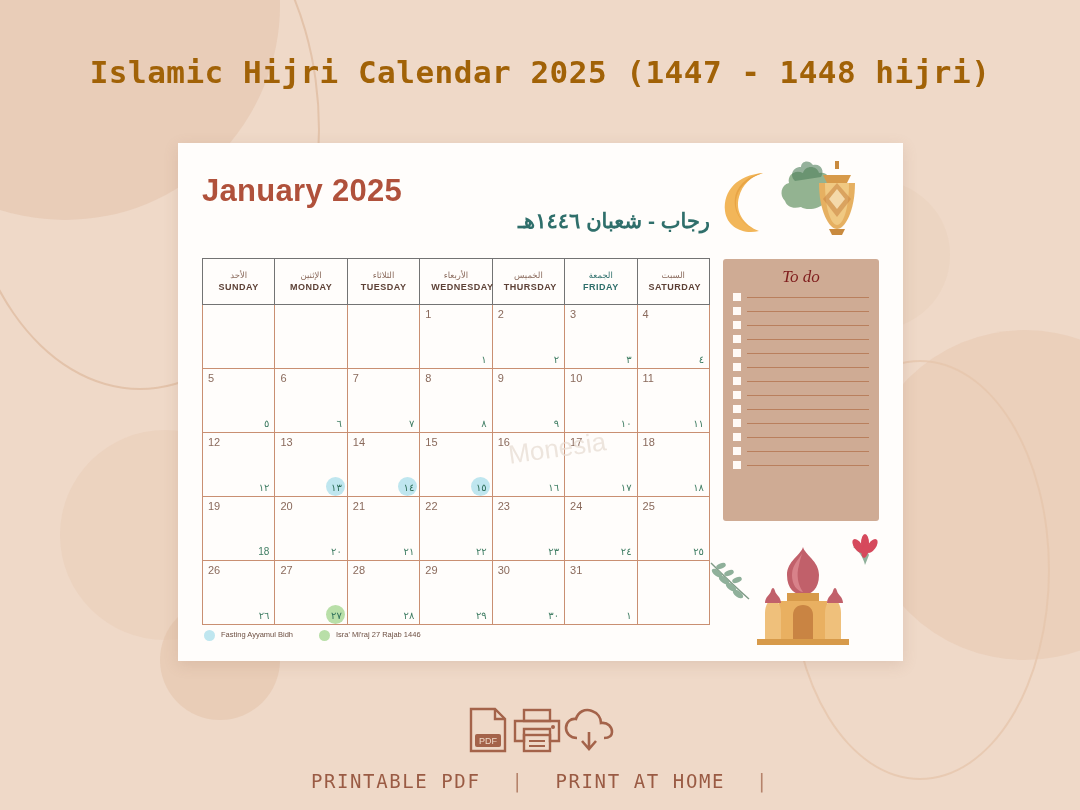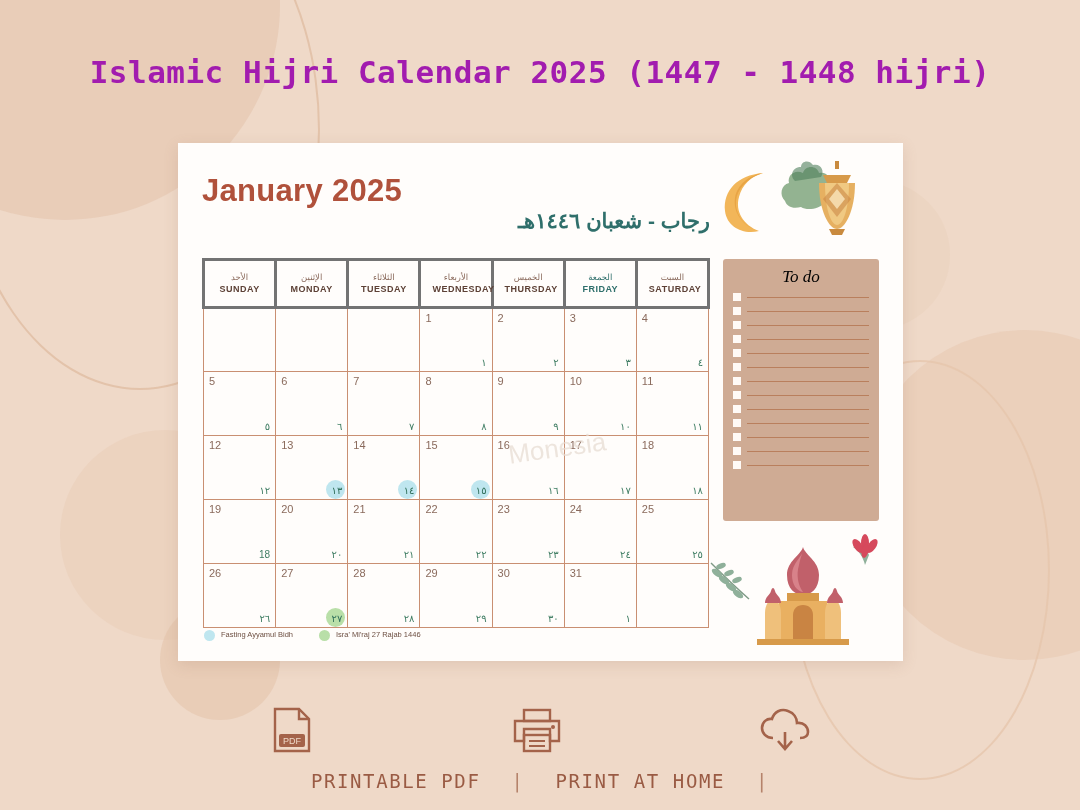--- a/index.html
+++ b/index.html
@@ -41,7 +41,7 @@
     font-weight: bold;
     font-size: 31px;
     letter-spacing: .5px;
-    color: #a21caf;
+    color: #a16207;
     z-index: 4;
   }
 

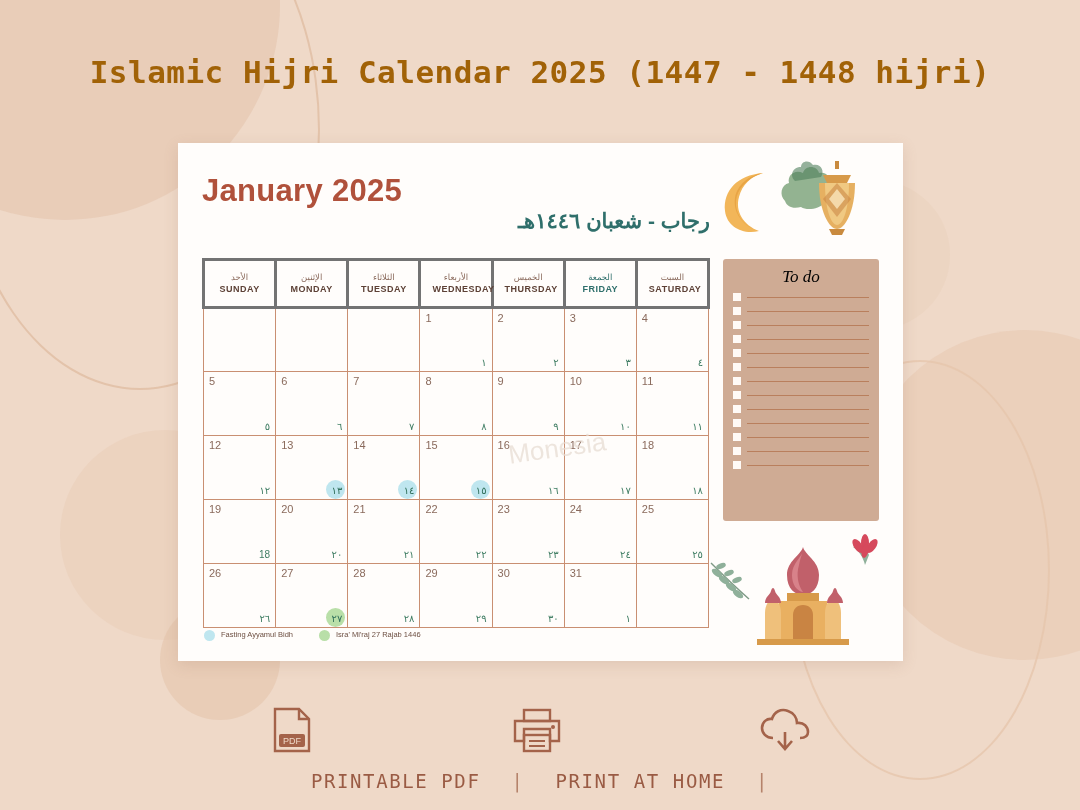--- a/index.html
+++ b/index.html
@@ -79,7 +79,7 @@
     table-layout: fixed;
   }
   table.cal th {
-    border: 3px solid #737373;
+    border: 1px solid #737373;
     padding: 11px;
     height: 34px;
     vertical-align: middle;

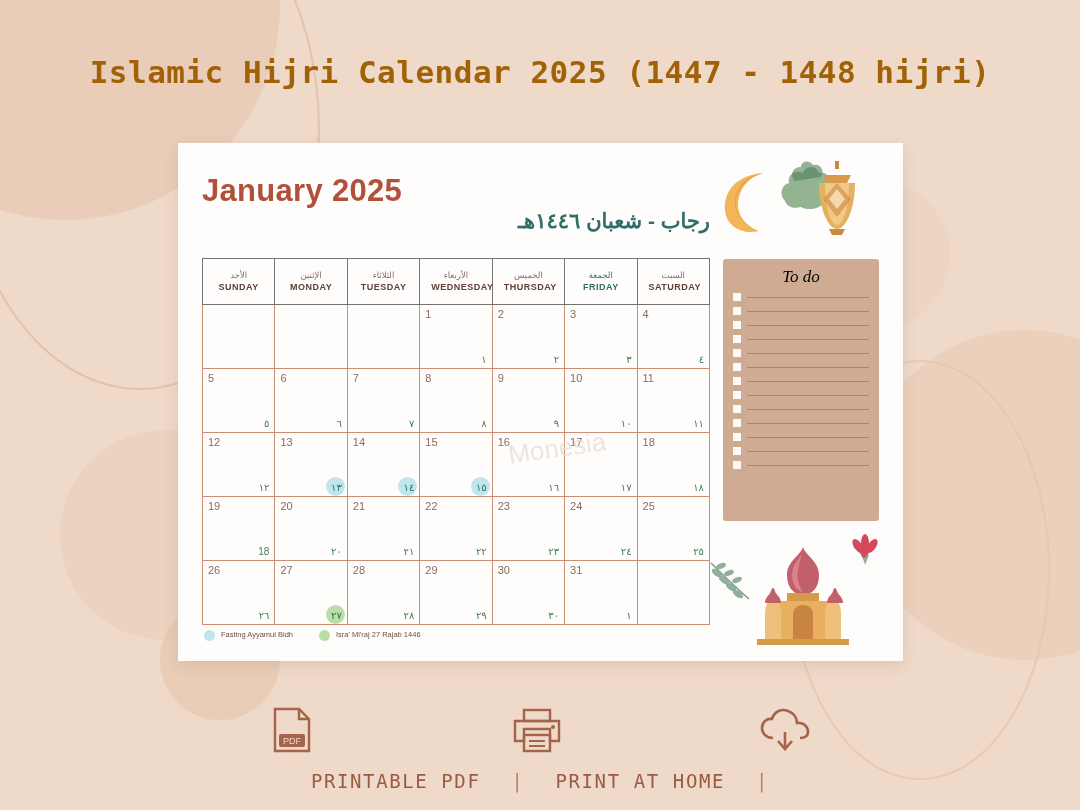--- a/index.html
+++ b/index.html
@@ -151,7 +151,7 @@
     font-family: "Liberation Serif", serif;
     font-style: italic;
     font-size: 17px;
-    color: #000000;
+    color: #7f1d1d;
     margin-bottom: 6px;
   }
   .todo-rows { display: flex; flex-direction: column; gap: 6px; }

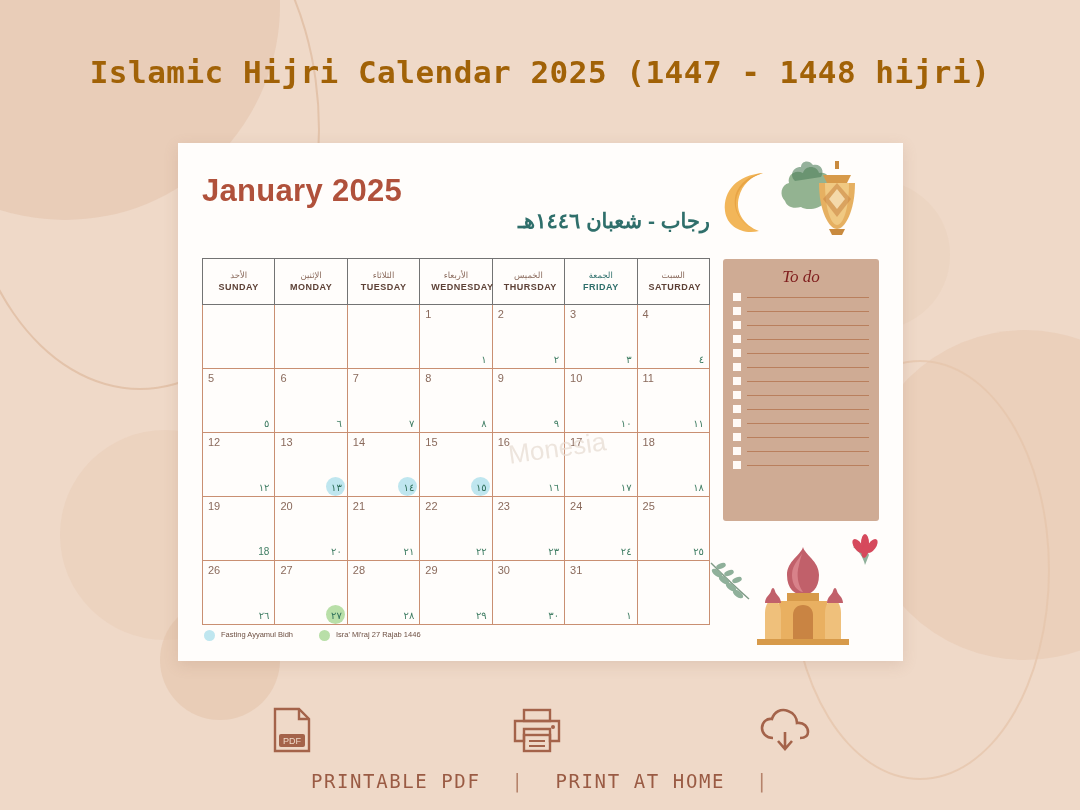--- a/index.html
+++ b/index.html
@@ -204,7 +204,6 @@
   .footer-icons {
     display: flex;
     justify-content: center;
-    gap: 196px;
     margin-bottom: 16px;
   }
   .footer-icons svg { display: block; }

